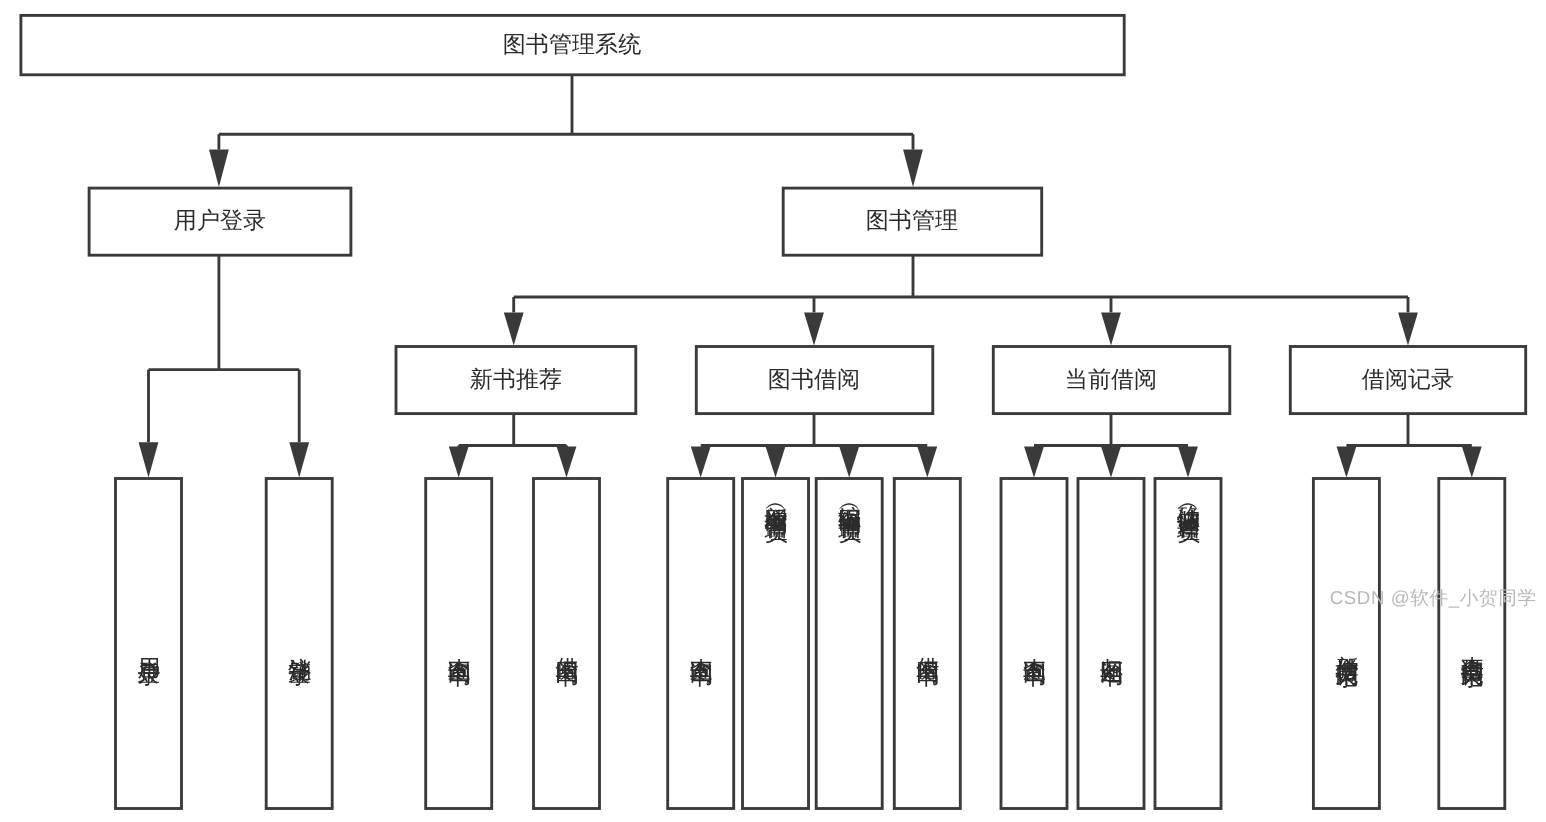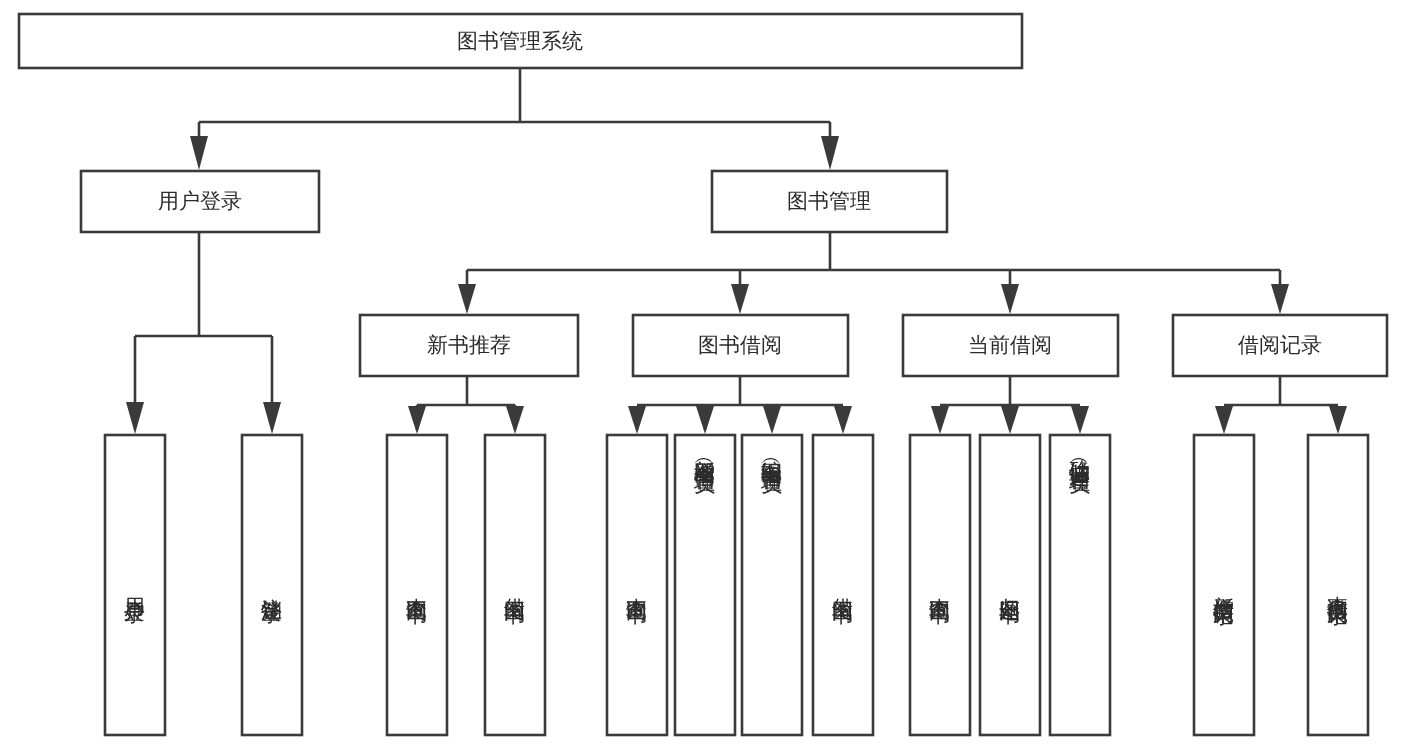--- a/index.html
+++ b/index.html
@@ -232,6 +232,7 @@
 
   <div class="leaf-text" style="left:1308px; top:435px; width:60px; height:300px; justify-content:center;">查询借阅记录</div>
 
+  <div class="watermark">CSDN @软件_小贺同学</div>
 
 </div>
 

